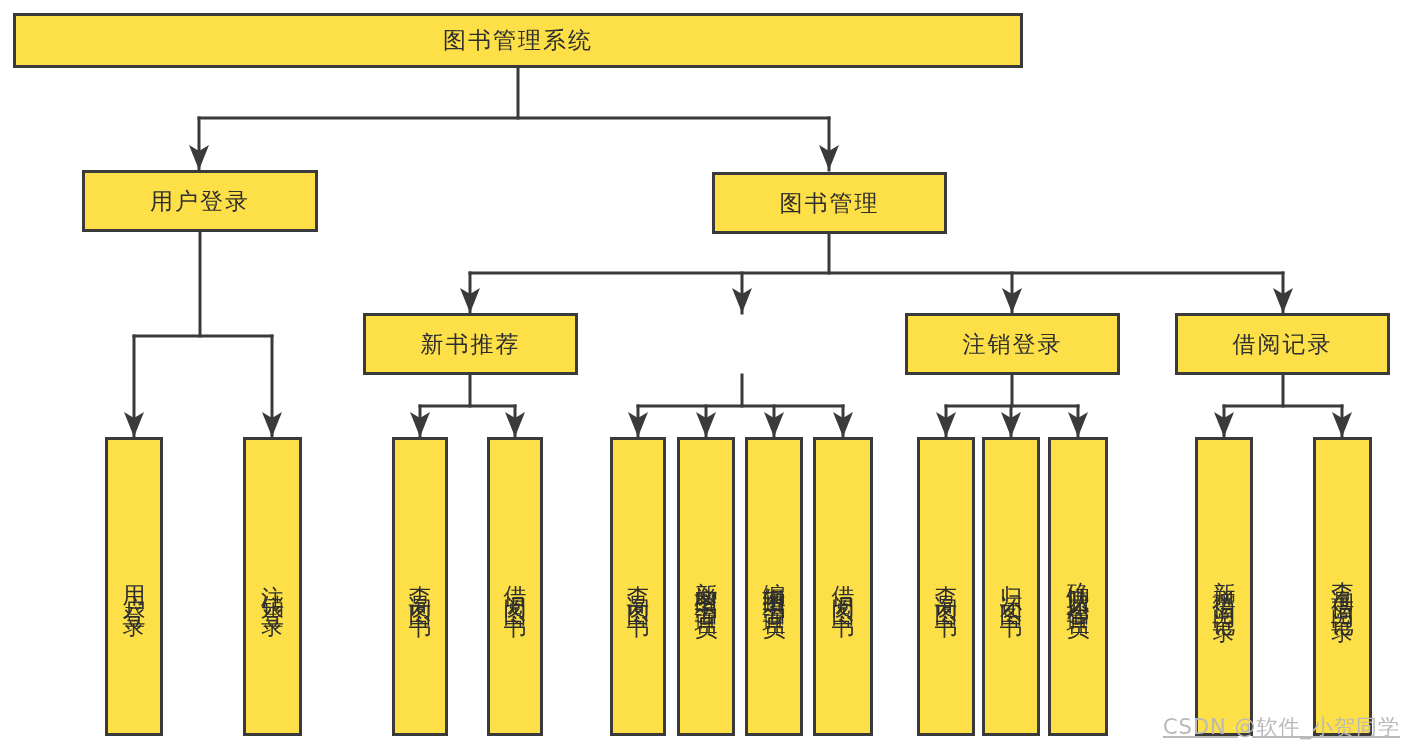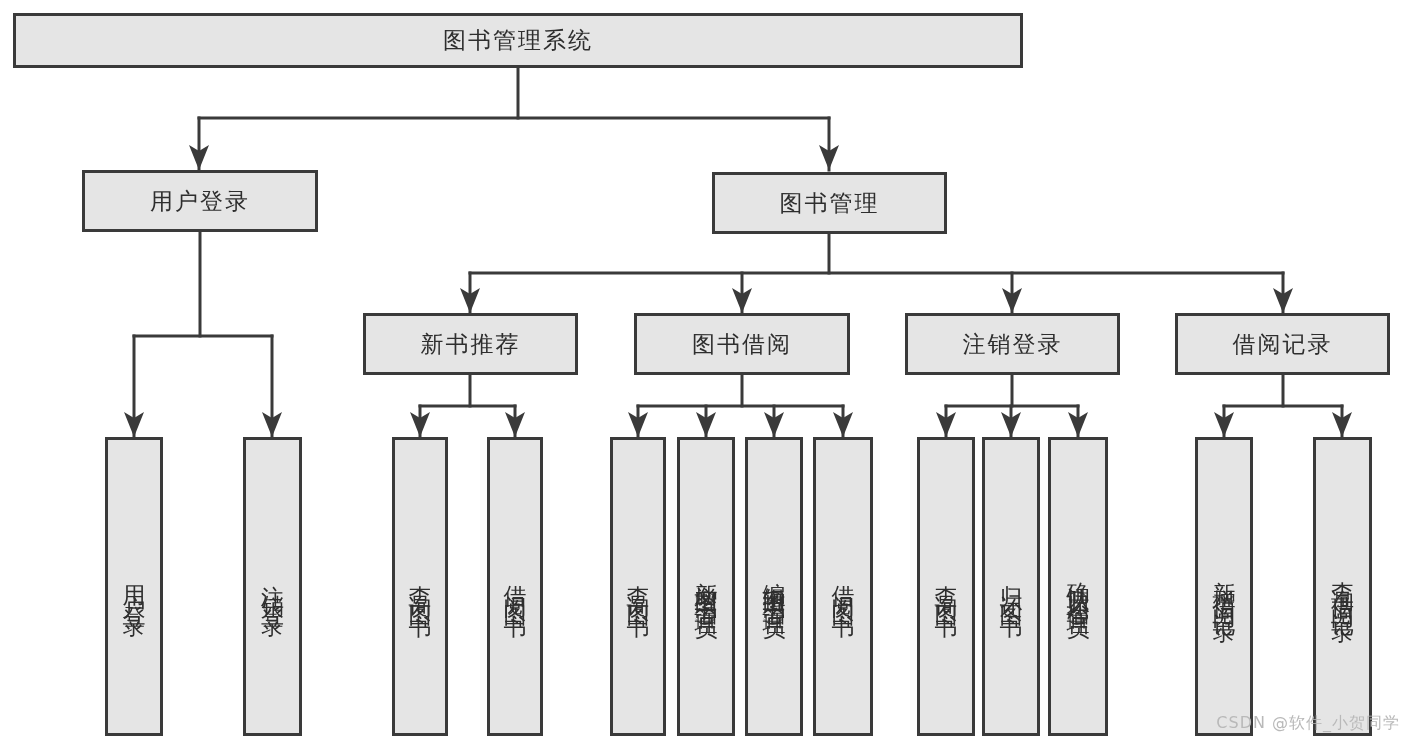--- a/index.html
+++ b/index.html
@@ -15,7 +15,7 @@
     position:absolute;
     box-sizing:border-box;
     border:3px solid #3a3a3a;
-    background:#e5e5e5;
+    background:#fde047;
     color:#2e2e2e;
     display:flex;
     align-items:center;

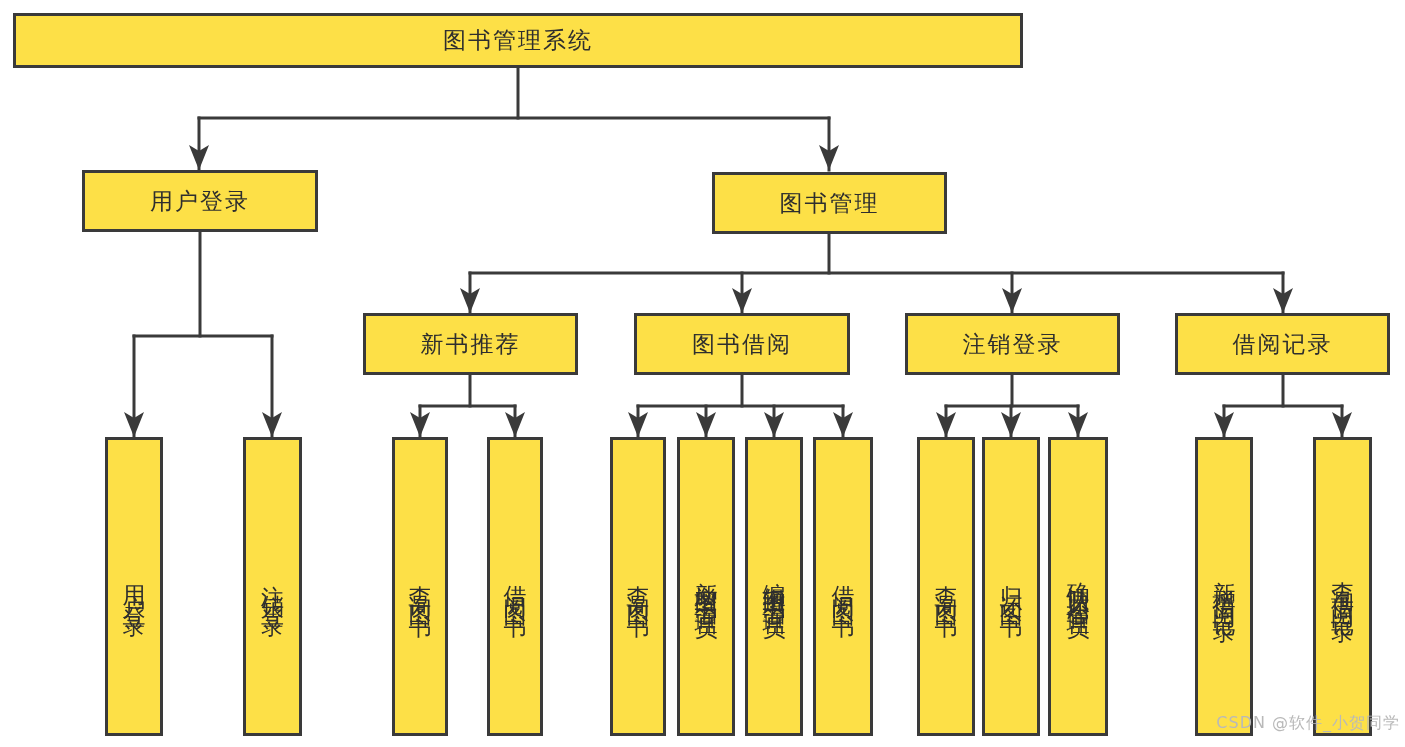--- a/index.html
+++ b/index.html
@@ -117,7 +117,6 @@
   <div class="node hnode" style="left:712px;top:172px;width:235px;height:62px;">图书管理</div>
 
   <div class="node hnode" style="left:363px;top:313px;width:215px;height:62px;text-align:right;">新书推荐</div>
-  <div class="node hnode" style="left:634px;top:313px;width:216px;height:62px;">图书借阅</div>
   <div class="node hnode" style="left:905px;top:313px;width:215px;height:62px;">注销登录</div>
   <div class="node hnode" style="left:1175px;top:313px;width:215px;height:62px;">借阅记录</div>
 

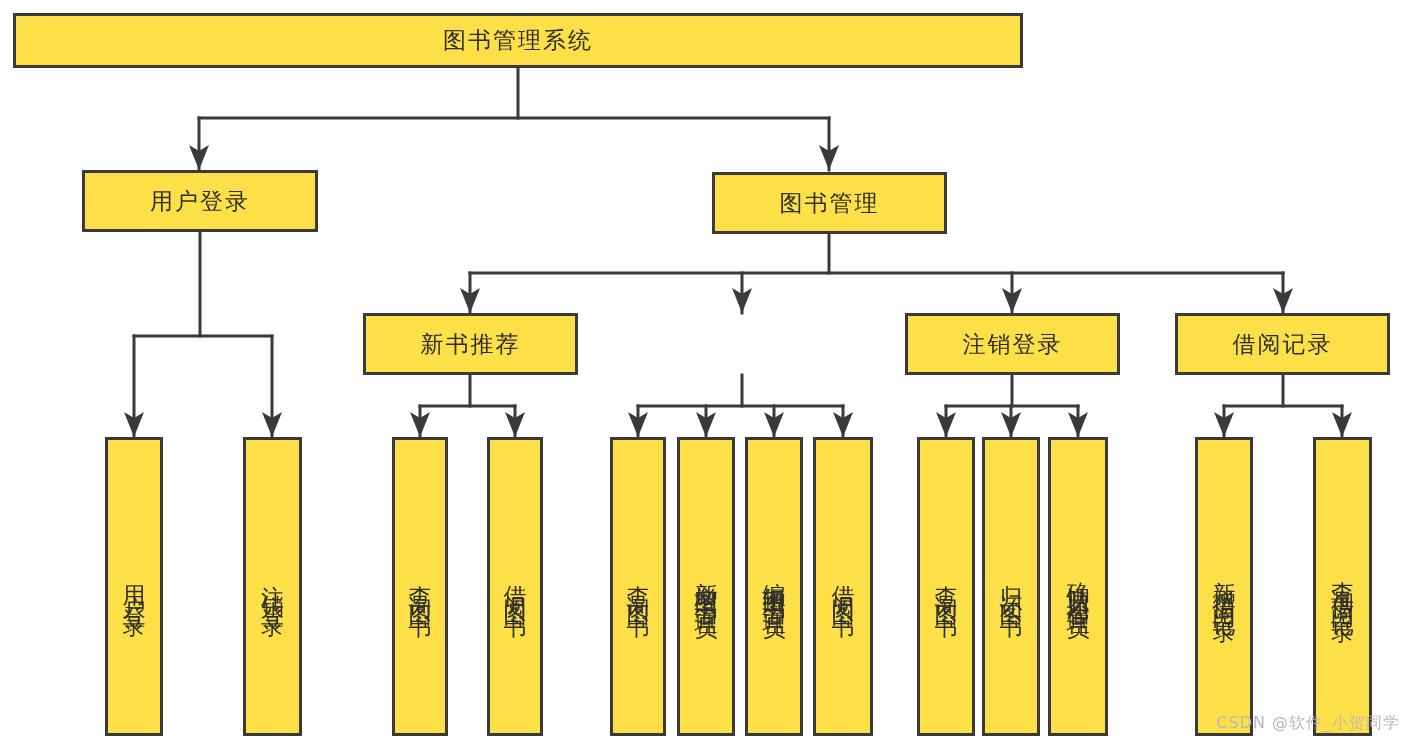--- a/index.html
+++ b/index.html
@@ -35,11 +35,12 @@
   .watermark{
     position:absolute;
     top:713px;right:5px;
-    font-size:16px;
+    font-size:21px;
     color:#b9b9b9;
     letter-spacing:1px;
     z-index:3;
     white-space:nowrap;
+    text-decoration:underline;
   }
 </style>
 </head>

